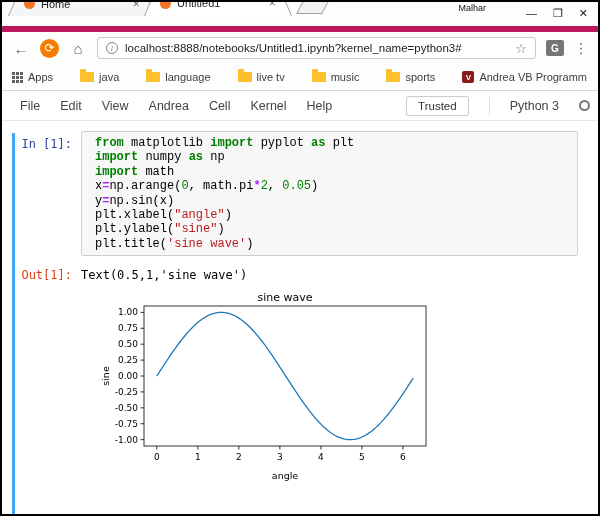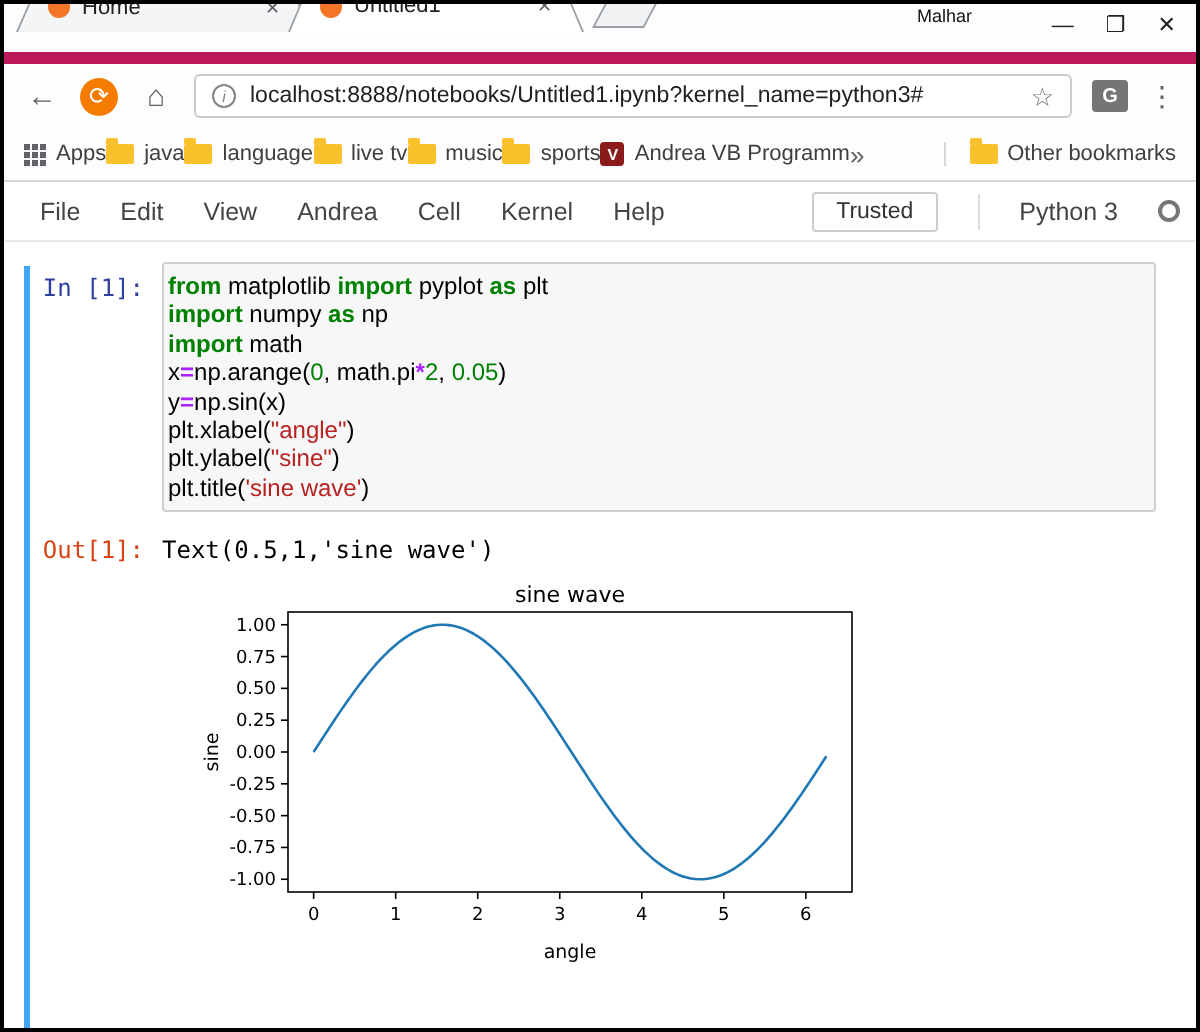--- a/index.html
+++ b/index.html
@@ -43,7 +43,7 @@
   .menu-dots { font-size:14px; color:#5f6368; }
 
   
-  .bookmarks { height:27px; display:flex; align-items:center; gap:0; padding:0 10px;
+  .bookmarks { height:27px; display:flex; align-items:center; gap:27px; padding:0 10px;
         background:#fdfdfd; border-bottom:1px solid #d7d7d7; font-size:11px; color:#3c4043; }
   .bm-item { display:flex; align-items:center; gap:5px; white-space:nowrap; }
   .apps-grid { width:11px; height:11px; display:grid; grid-template-columns:repeat(3,3px);

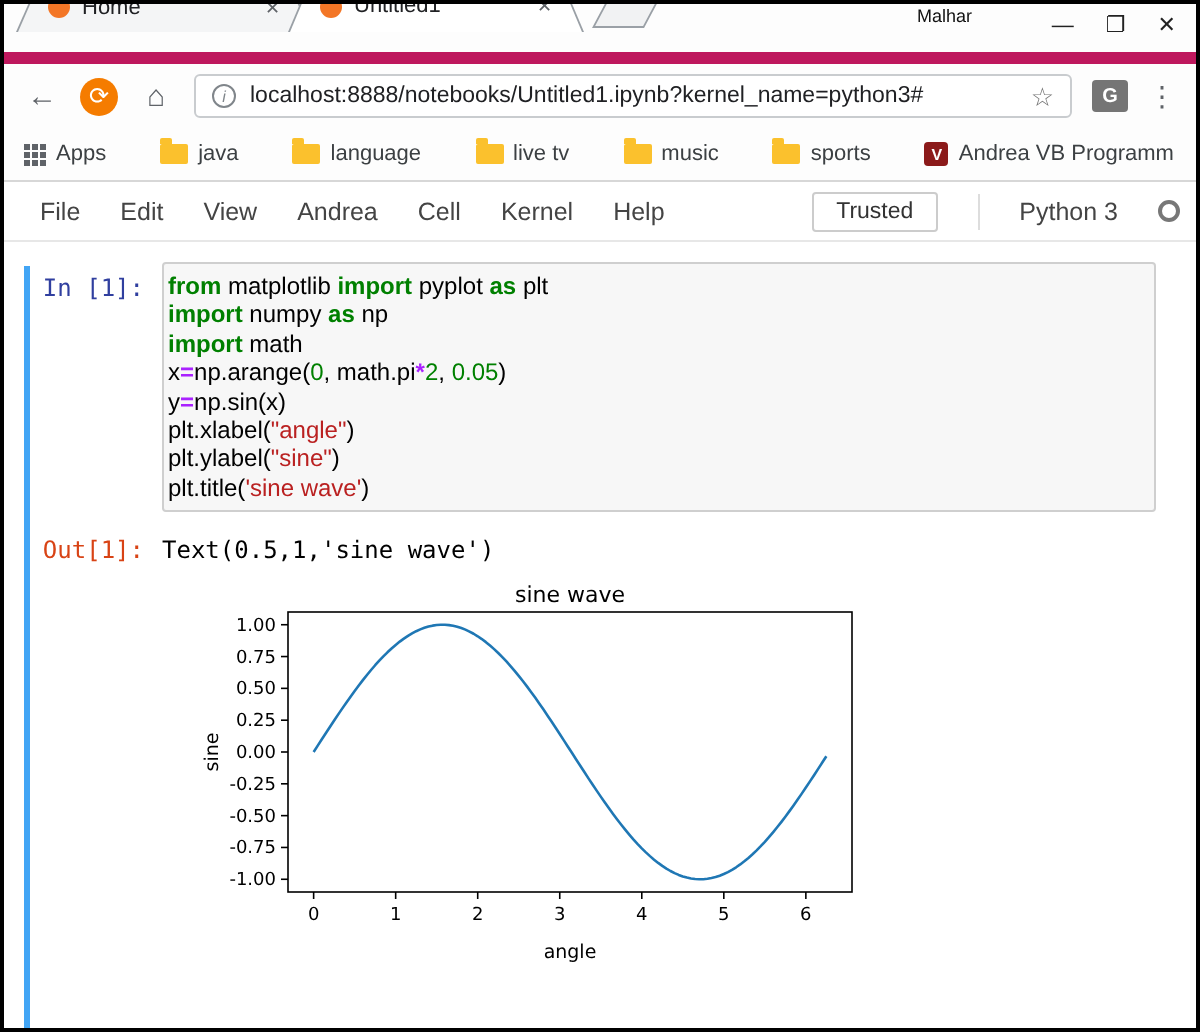--- a/index.html
+++ b/index.html
@@ -77,8 +77,8 @@
   .in-prompt { color:#303f9f; }
   .out-prompt { color:#d84315; padding-top:0; }
   .code-box { flex:1; margin:0 20px 0 9px; background:#f7f7f7; border:1px solid #cfcfcf;
-        border-radius:2px; padding:4px 2px;
-        font-family:Liberation Sans, sans-serif; font-size:12px; line-height:14.4px; color:#000; }
+        border-radius:2px; padding:4px 13px;
+        font-family:Liberation Mono, monospace; font-size:12px; line-height:14.4px; color:#000; }
   .tok-k { color:#008000; font-weight:bold; }
   .tok-m { color:#aa22ff; font-weight:bold; }
   .tok-n { color:#008000; }

